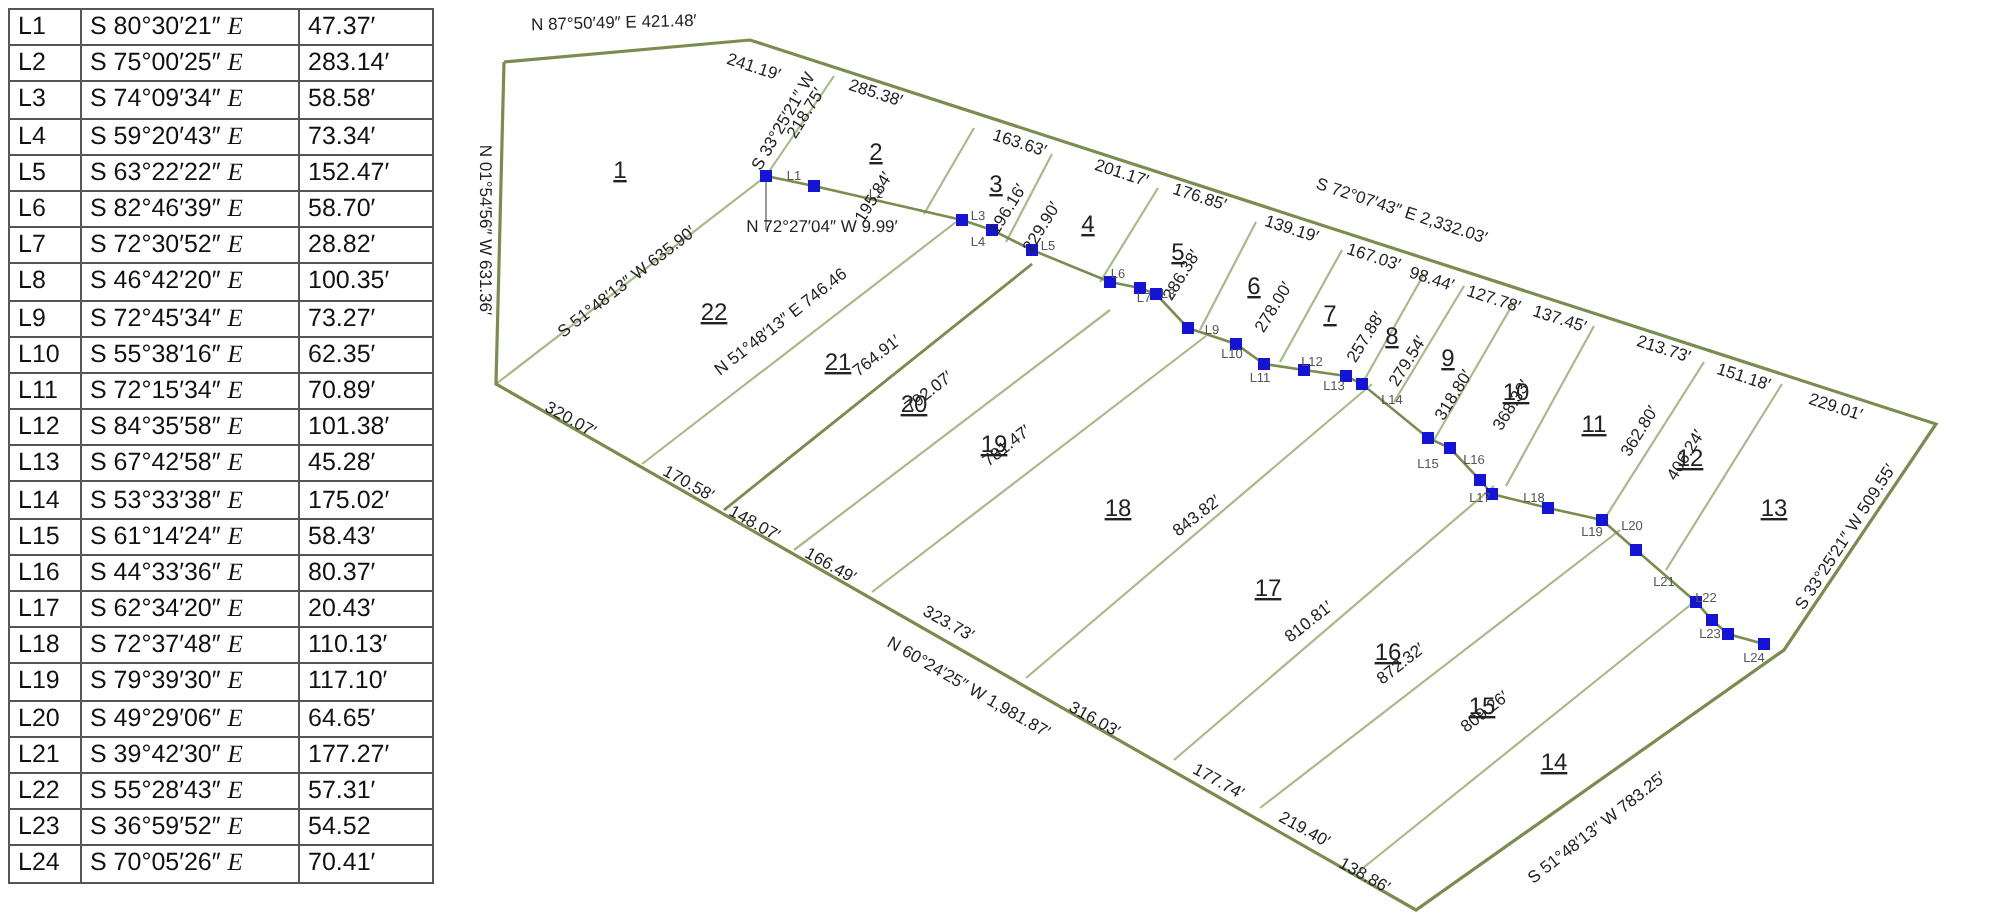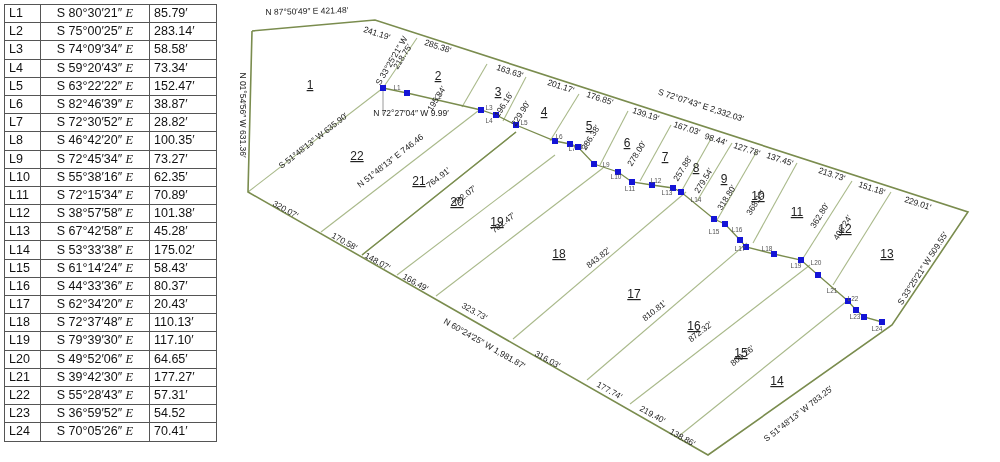--- a/index.html
+++ b/index.html
@@ -7,7 +7,7 @@
   #curve-table { position:absolute; left:4px; top:4px; border-collapse:collapse; font-family:"Liberation Sans", sans-serif; font-size:12.5px; color:#111; }
   #curve-table td { border:1px solid #555; height:17.2px; padding:0 4px; line-height:17px; white-space:nowrap; }
   #curve-table td.c-id { width:27px; }
-  #curve-table td.c-bear { width:100px;text-align:center; }
+  #curve-table td.c-bear { width:100px; }
   #curve-table td.c-dist { width:58px; }
   #curve-table .dir { font-family:"Liberation Serif", serif; font-style:italic; }
   #plat { position:absolute; left:0; top:0; }

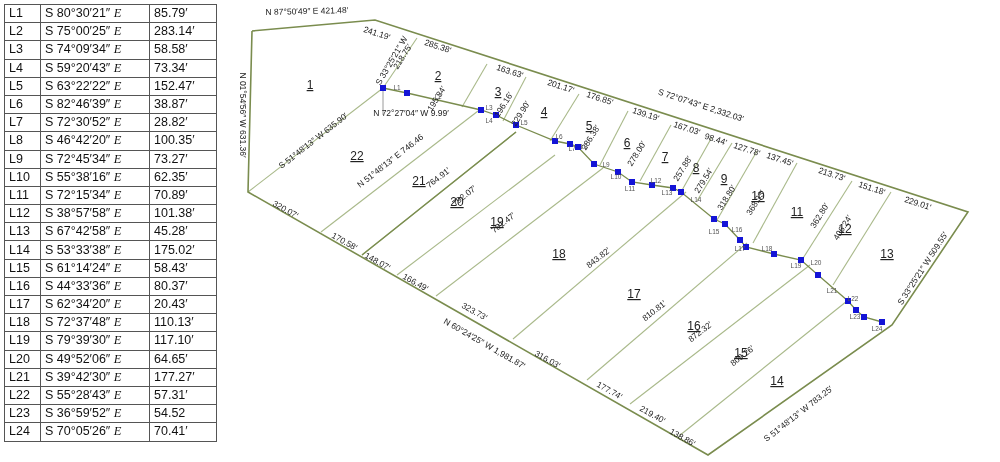--- a/index.html
+++ b/index.html
@@ -24,7 +24,7 @@
       <tr>
         <td class="c-id">L1</td>
         <td class="c-bear"><span>S 80°30′21″ </span><span class="dir">E</span></td>
-        <td class="c-dist">85.79′</td>
+        <td class="c-dist">47.37′</td>
       </tr>
       <tr>
         <td class="c-id">L2</td>

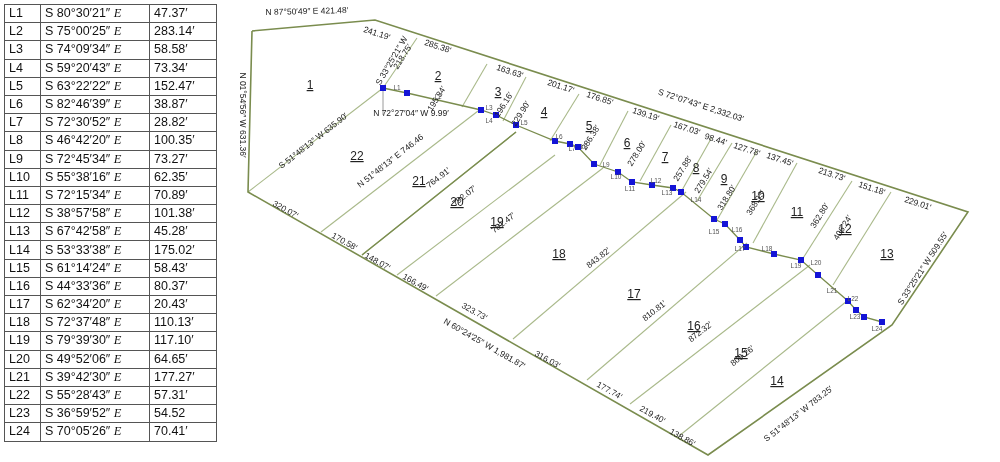--- a/index.html
+++ b/index.html
@@ -49,7 +49,7 @@
       <tr>
         <td class="c-id">L6</td>
         <td class="c-bear"><span>S 82°46′39″ </span><span class="dir">E</span></td>
-        <td class="c-dist">38.87′</td>
+        <td class="c-dist">58.70′</td>
       </tr>
       <tr>
         <td class="c-id">L7</td>

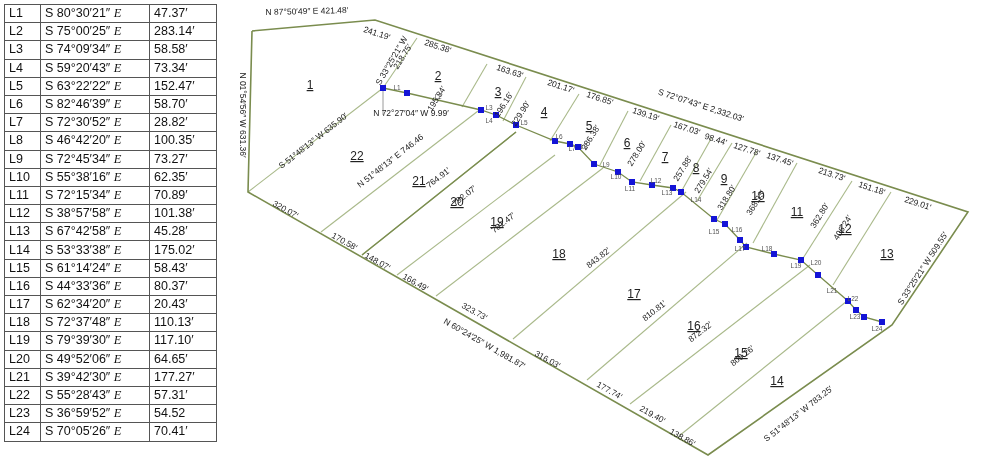--- a/index.html
+++ b/index.html
@@ -78,7 +78,7 @@
       </tr>
       <tr>
         <td class="c-id">L12</td>
-        <td class="c-bear"><span>S 38°57′58″ </span><span class="dir">E</span></td>
+        <td class="c-bear"><span>S 84°35′58″ </span><span class="dir">E</span></td>
         <td class="c-dist">101.38′</td>
       </tr>
       <tr>

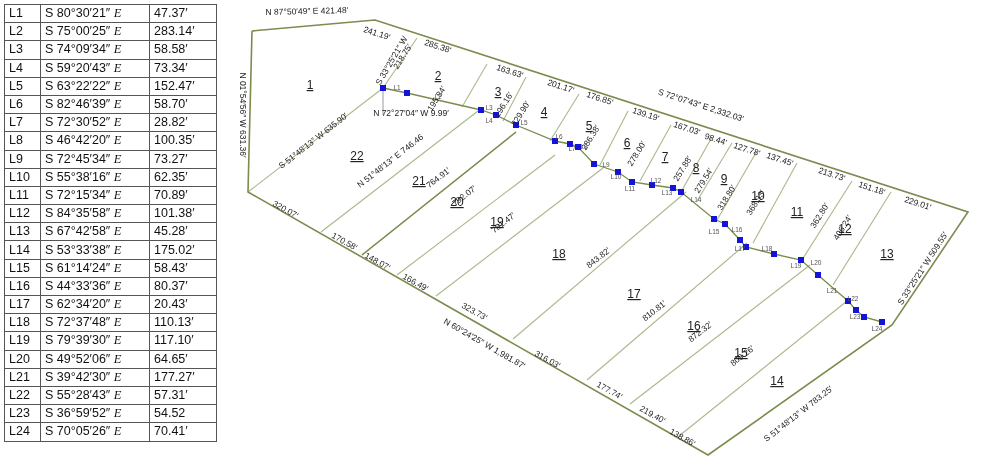--- a/index.html
+++ b/index.html
@@ -118,7 +118,7 @@
       </tr>
       <tr>
         <td class="c-id">L20</td>
-        <td class="c-bear"><span>S 49°52′06″ </span><span class="dir">E</span></td>
+        <td class="c-bear"><span>S 49°29′06″ </span><span class="dir">E</span></td>
         <td class="c-dist">64.65′</td>
       </tr>
       <tr>

